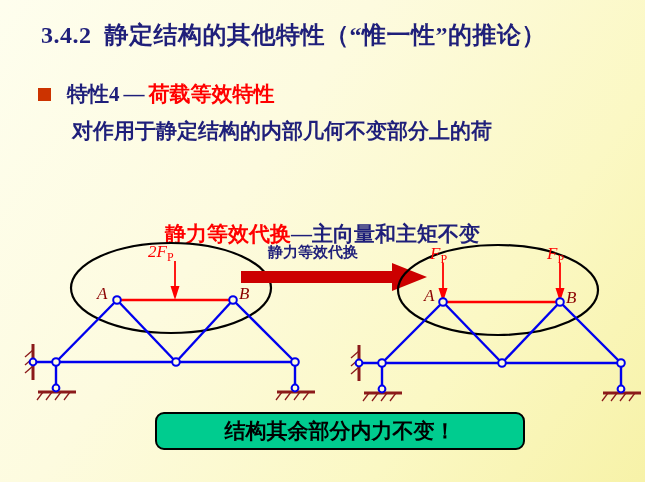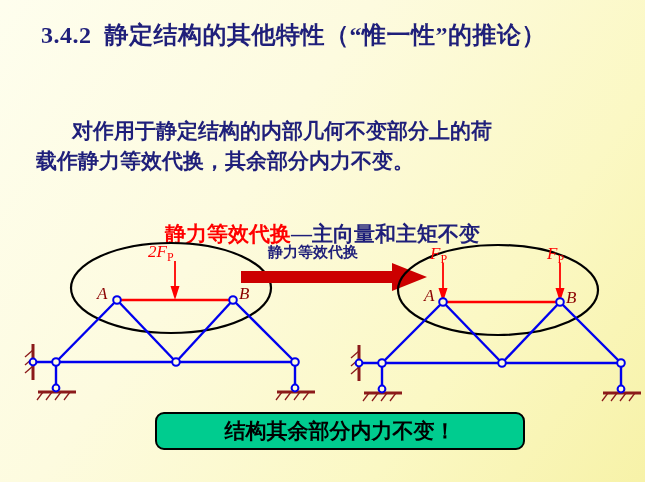--- a/index.html
+++ b/index.html
@@ -147,6 +147,12 @@
     <span class="num">3.4.2</span>&nbsp;&nbsp;<span>静定结构的其他特性（“惟一性”的推论）</span>
   </div>
 
+  <div id="bullet-row">
+    <div id="bullet-square"></div>
+    <span class="b-blue">特性4</span>
+    <span class="b-dash">—</span>
+    <span class="b-red">荷载等效特性</span>
+  </div>
 
   <div id="para">
     <span class="indent"></span><span>对作用于静定结构的内部几何不变部分上的荷</span><br>

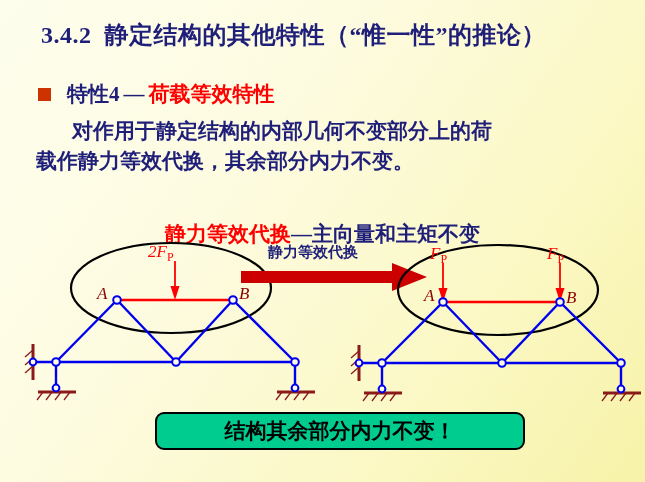--- a/index.html
+++ b/index.html
@@ -156,7 +156,6 @@
 
   <div id="para">
     <span class="indent"></span><span>对作用于静定结构的内部几何不变部分上的荷</span><br>
-    <span>载作静力等效代换，其余部分内力不变。</span>
   </div>
 
   <div id="equiv-line">

